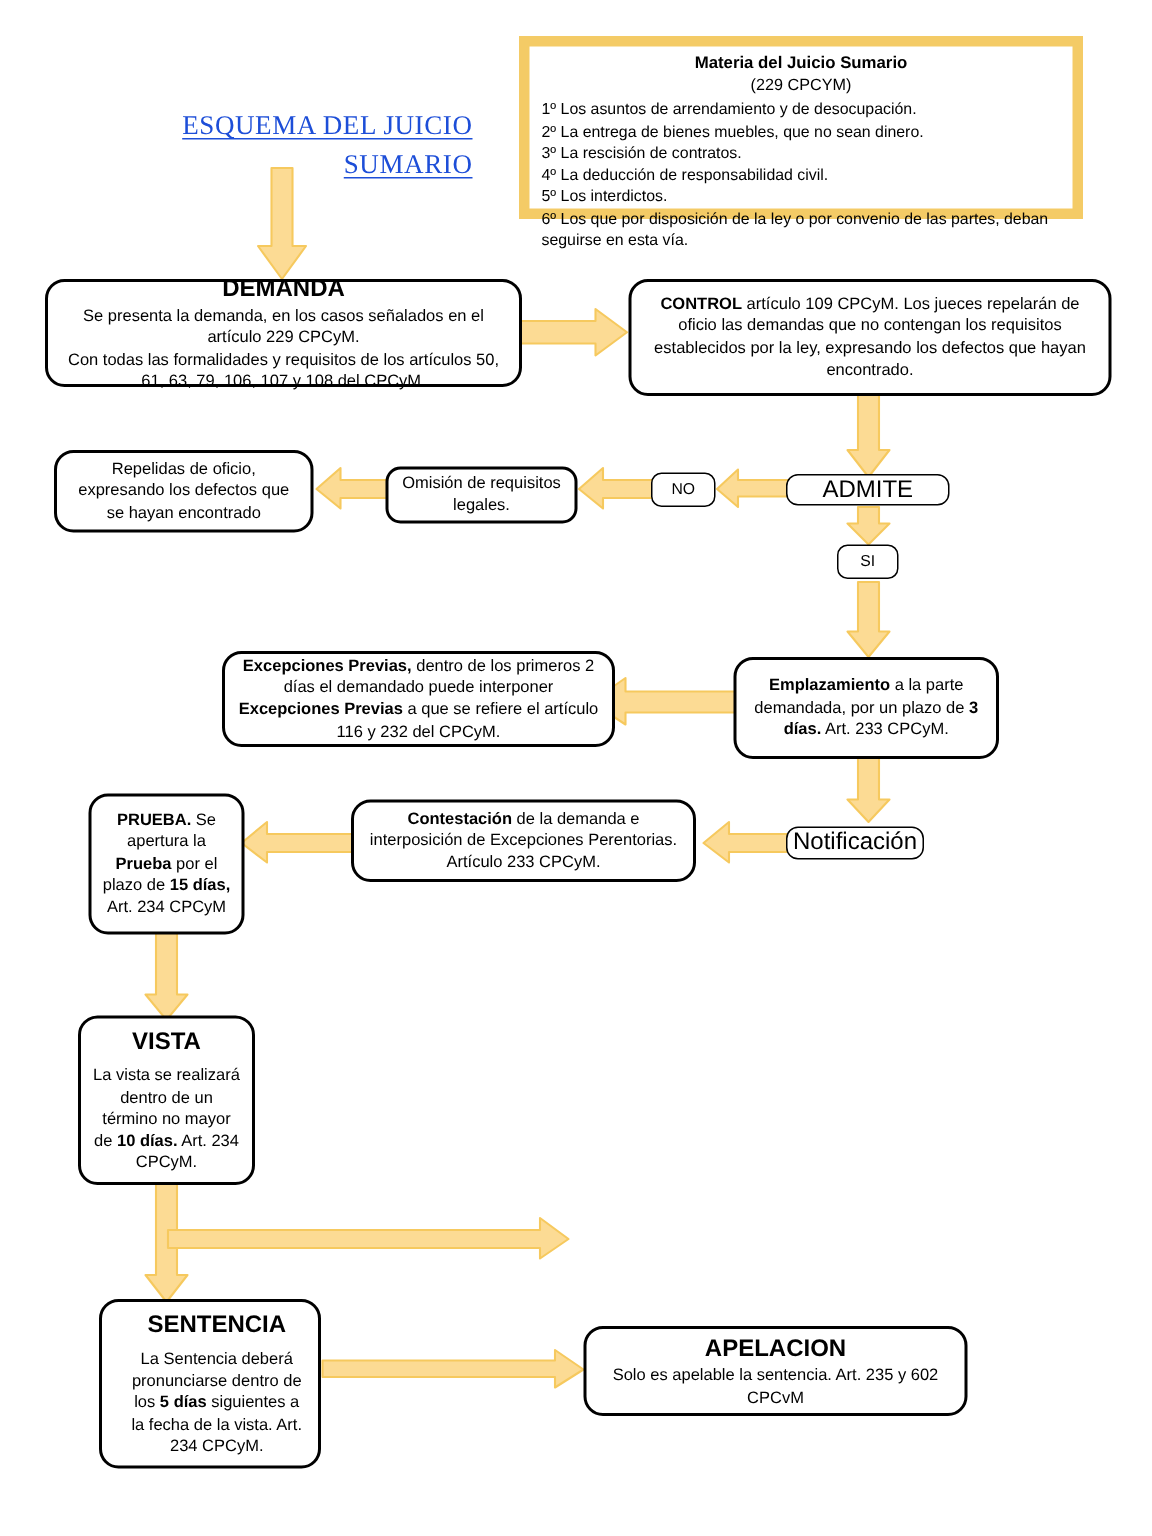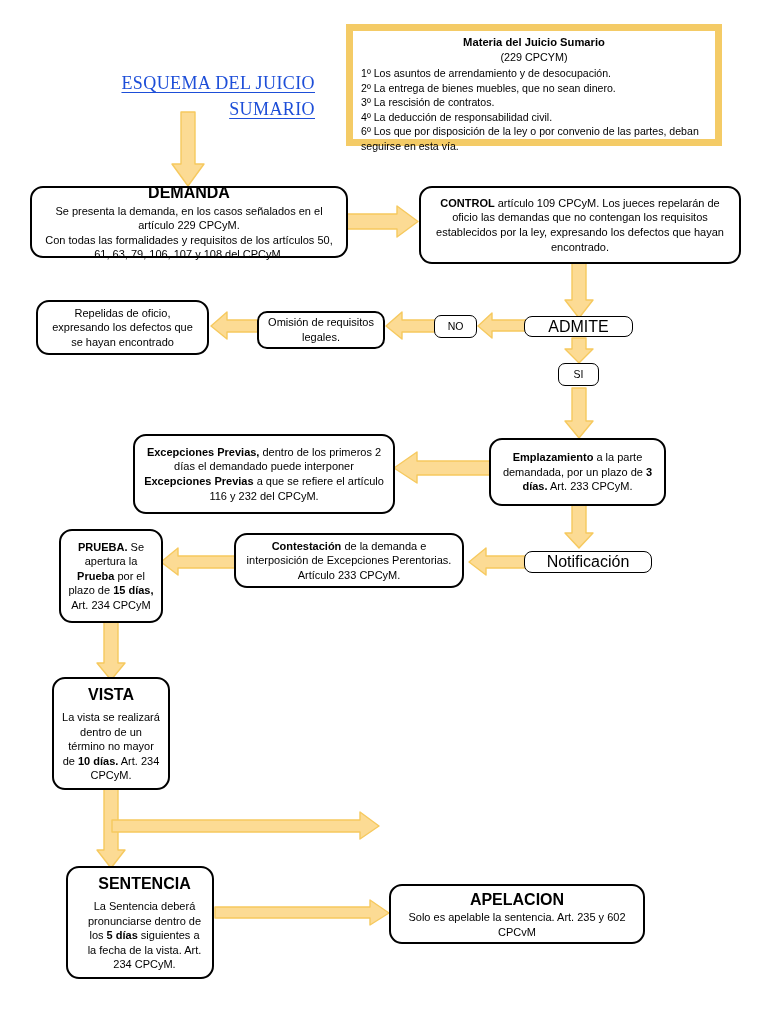--- a/index.html
+++ b/index.html
@@ -134,6 +134,7 @@
         <li>2º La entrega de bienes muebles, que no sean dinero.</li>
         <li>3º La rescisión de contratos.</li>
         <li>4º La deducción de responsabilidad civil.</li>
+        <li>5º Los interdictos.</li>
         <li>6º Los que por disposición de la ley o por convenio de las partes, deban seguirse en esta vía.</li>
       </ul>
     </div>

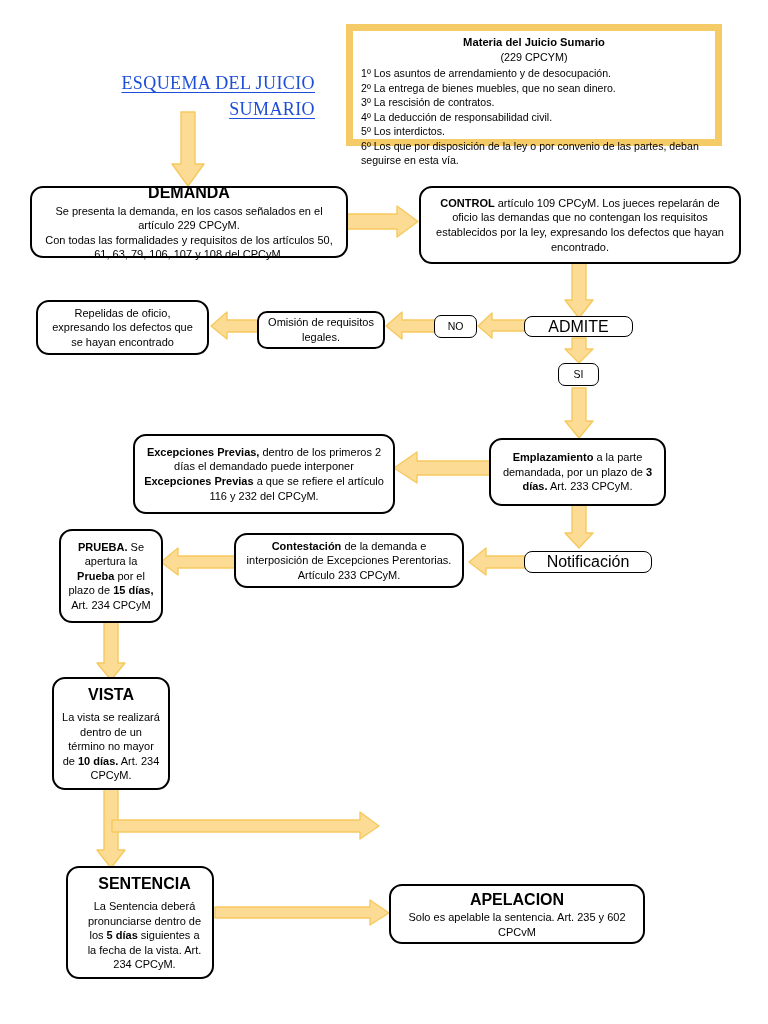--- a/index.html
+++ b/index.html
@@ -279,7 +279,7 @@
     </p>
   </div>
 
-  <div class="node" style="left:133px; top:434px; width:262px; height:80px;">
+  <div class="node" style="left:148px; top:434px; width:262px; height:64px;">
     <p>
       <b>Excepciones Previas,</b><span> dentro de los primeros 2 días el demandado puede interponer </span><b>Excepciones Previas</b><span> a que se refiere el artículo 116 y 232 del CPCyM.</span>
     </p>

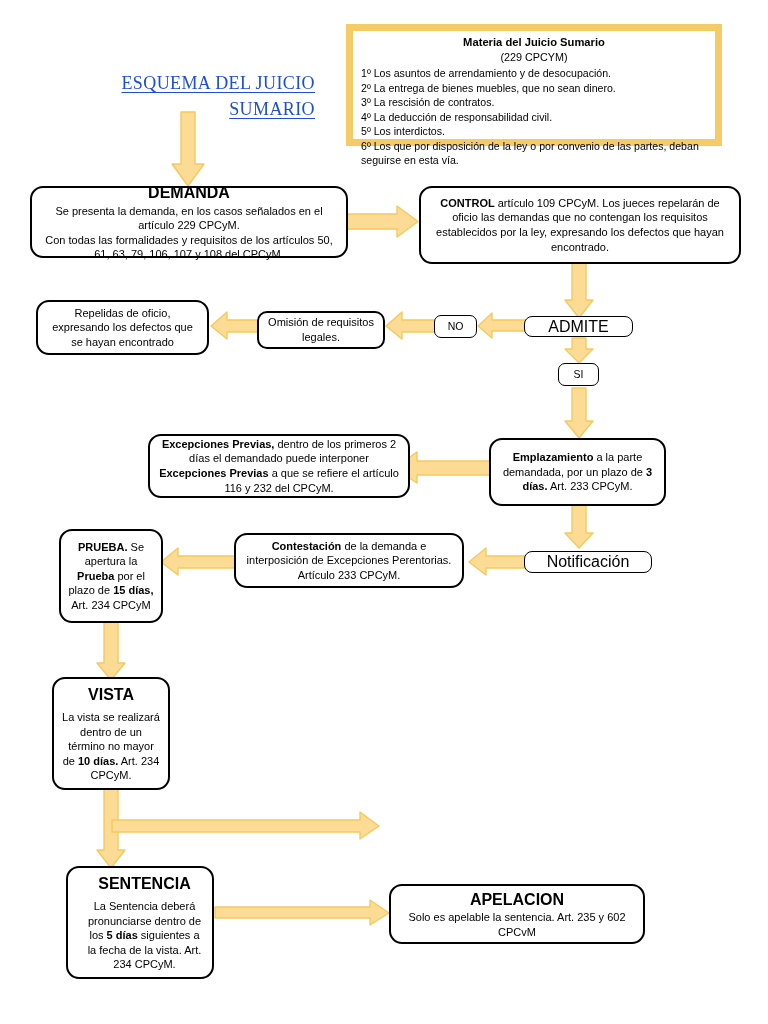--- a/index.html
+++ b/index.html
@@ -285,7 +285,7 @@
     </p>
   </div>
 
-  <div class="node small" style="left:524px; top:551px; width:128px; height:22px;">
+  <div class="node small" style="left:524px; top:551px; width:92px; height:22px;">
     <p>Notificación</p>
   </div>
 

